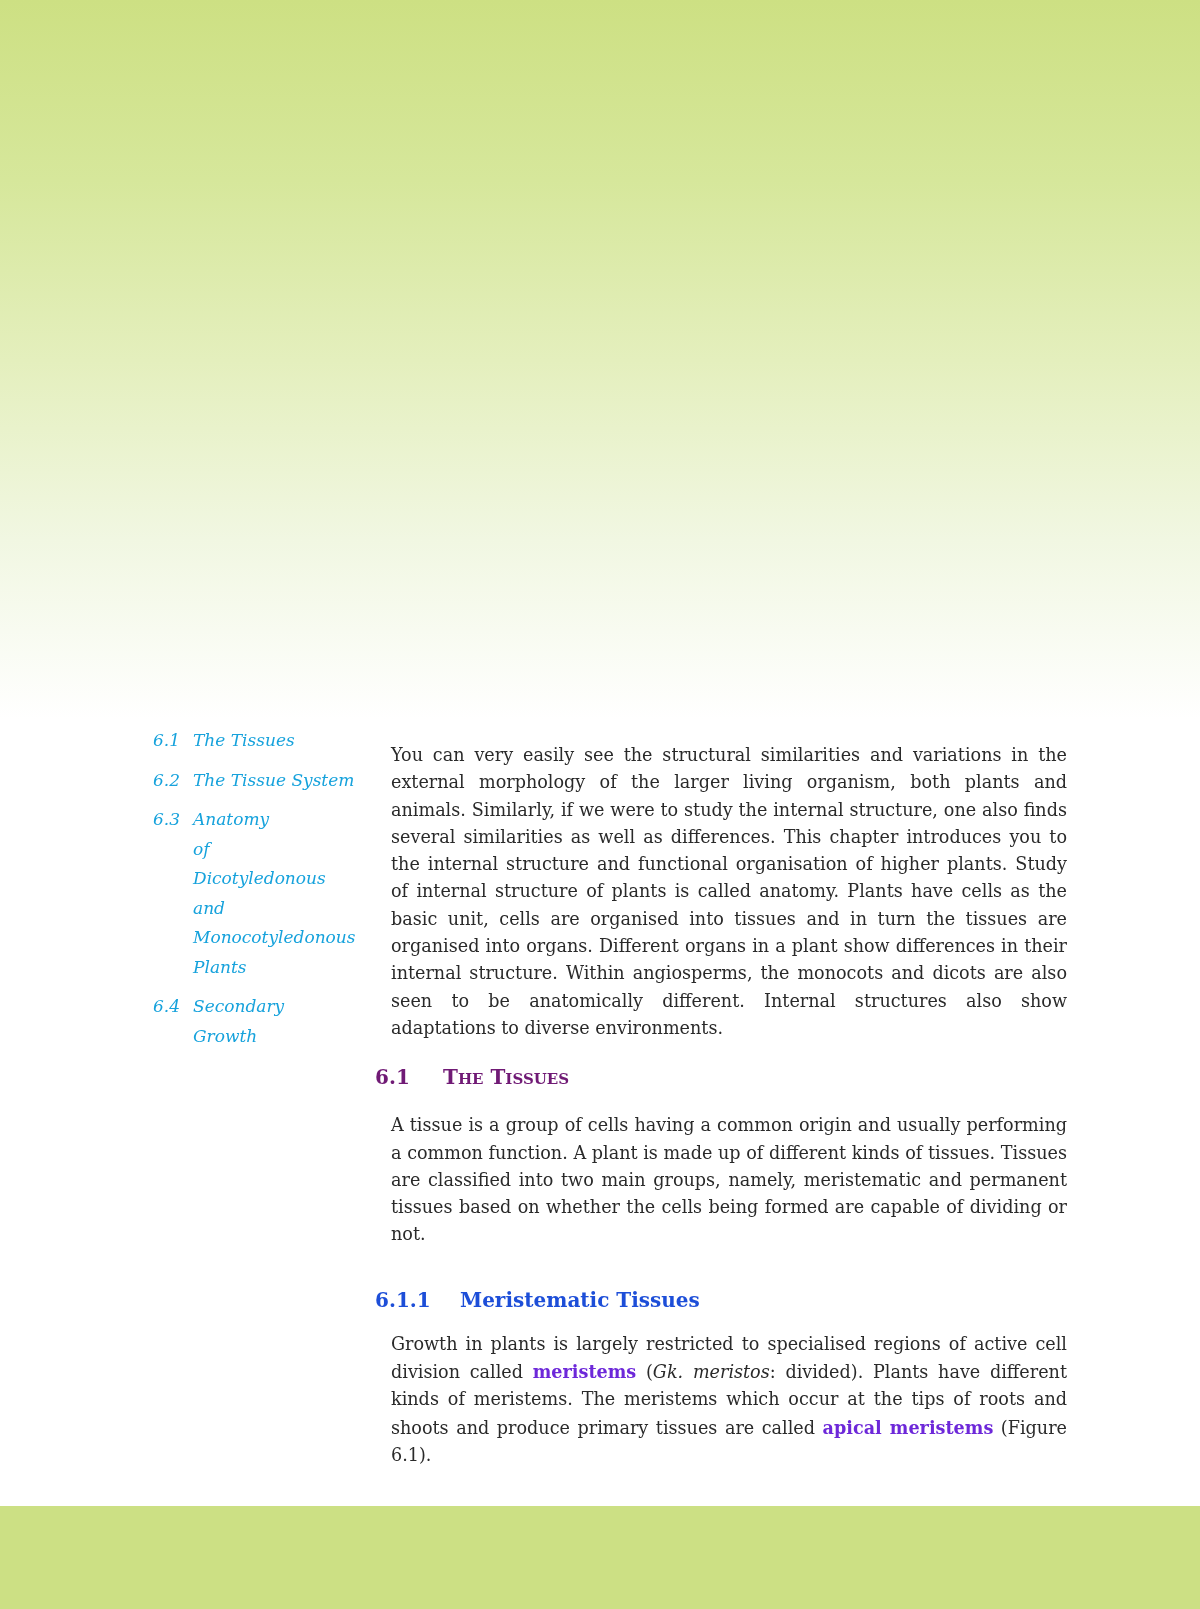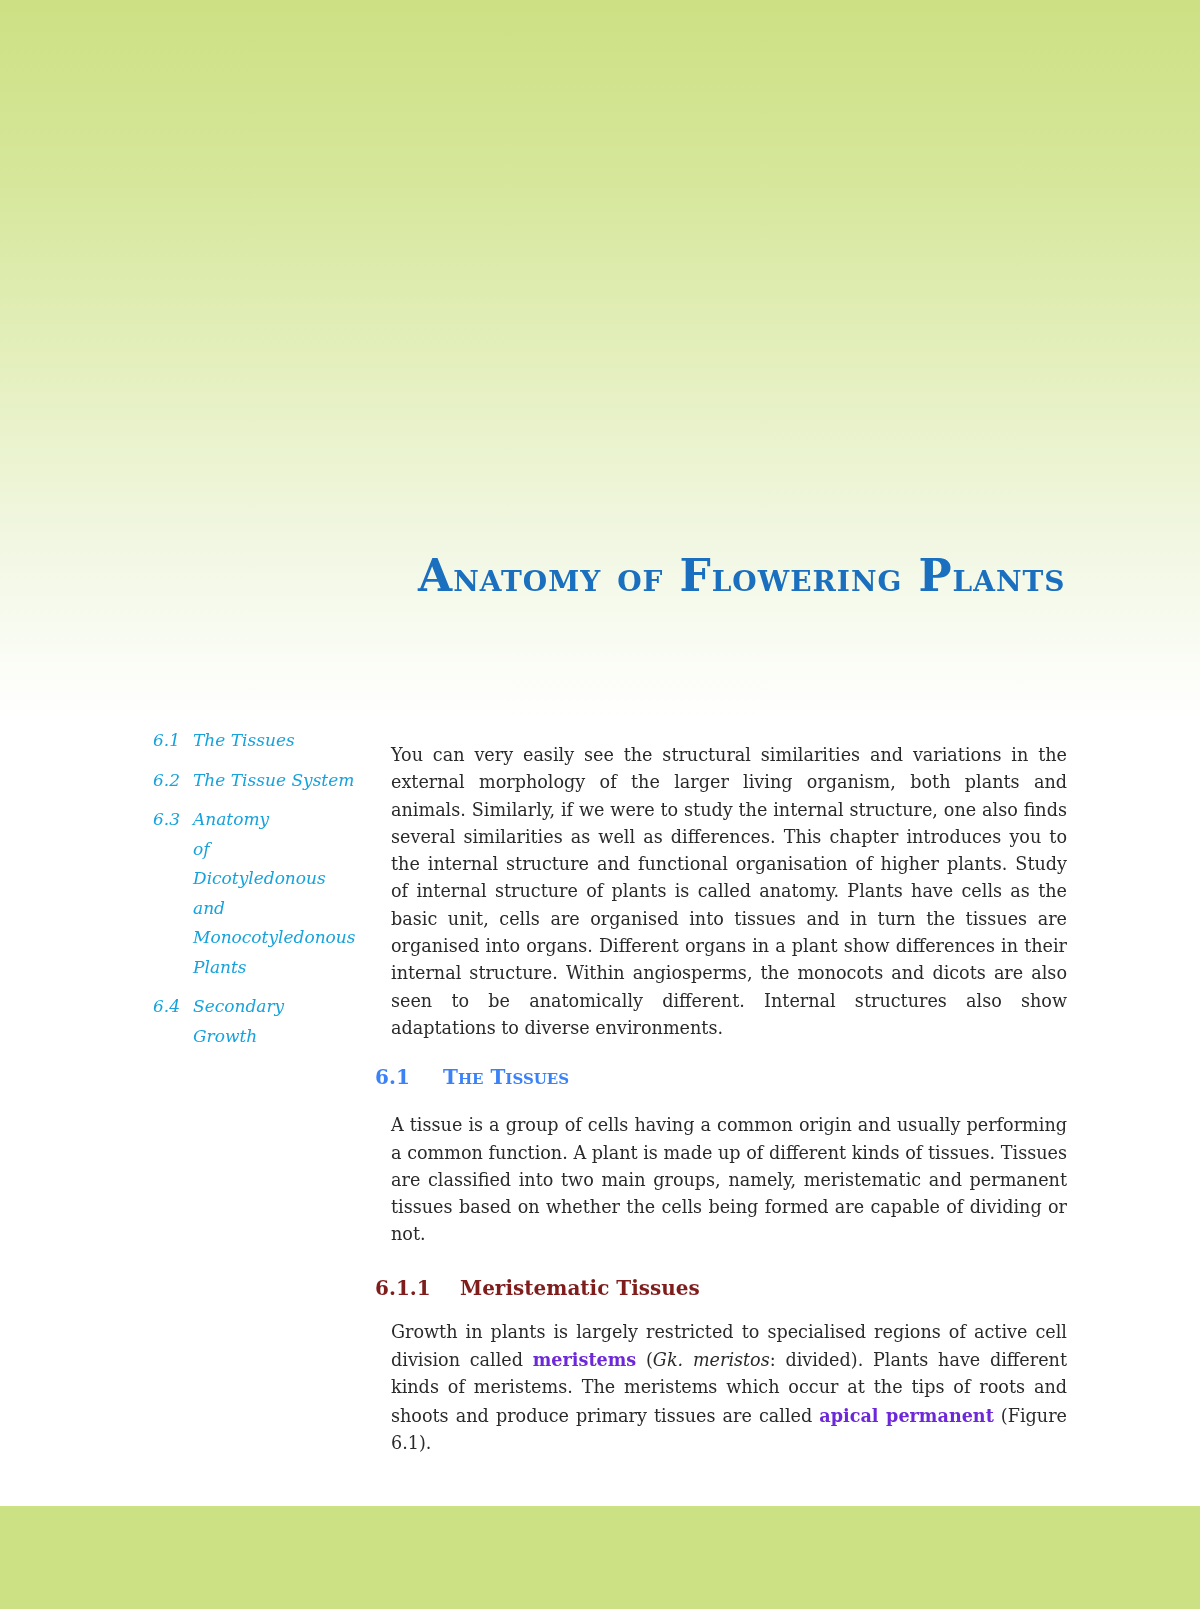--- a/index.html
+++ b/index.html
@@ -64,9 +64,6 @@
 <div class="top-gradient"></div>
 
 <div class="chapter-title">
-  <div class="line line2">
-    <span>A</span><span class="sc">NATOMY</span><span class="gap-sm"></span><span class="sc">OF</span><span class="gap-sm"></span><span>F</span><span class="sc">LOWERING</span><span class="gap-sm"></span><span>P</span><span class="sc">LANTS</span>
-  </div>
 </div>
 
 <nav class="sidebar">

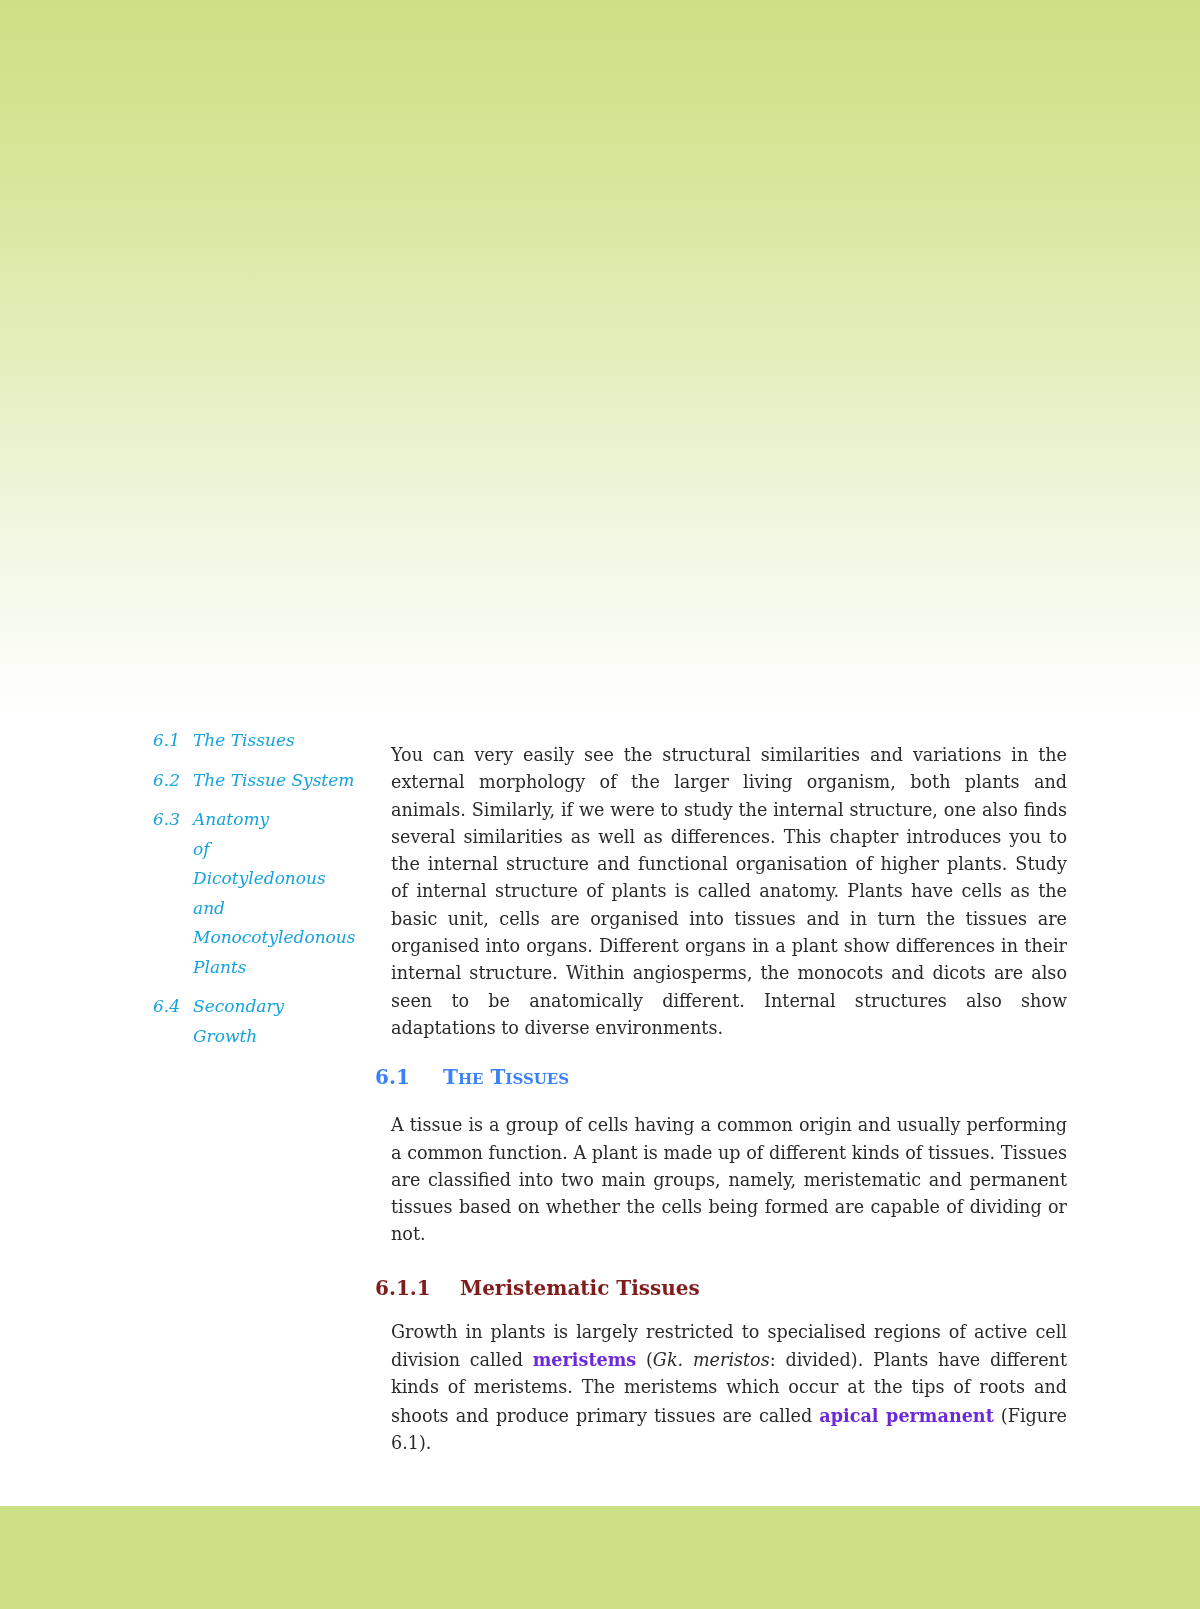--- a/index.html
+++ b/index.html
@@ -44,7 +44,7 @@
   }
   .main p { margin: 16px; text-align: justify; }
   .section-heading {
-    color: #3b82f6; font-weight: bold; font-size: 20px;
+    color: #701a75; font-weight: bold; font-size: 20px;
     margin: 20px 0 18px 0; line-height: 30px; white-space: nowrap;
   }
   .section-heading .num { display: inline-block; width: 68px; }

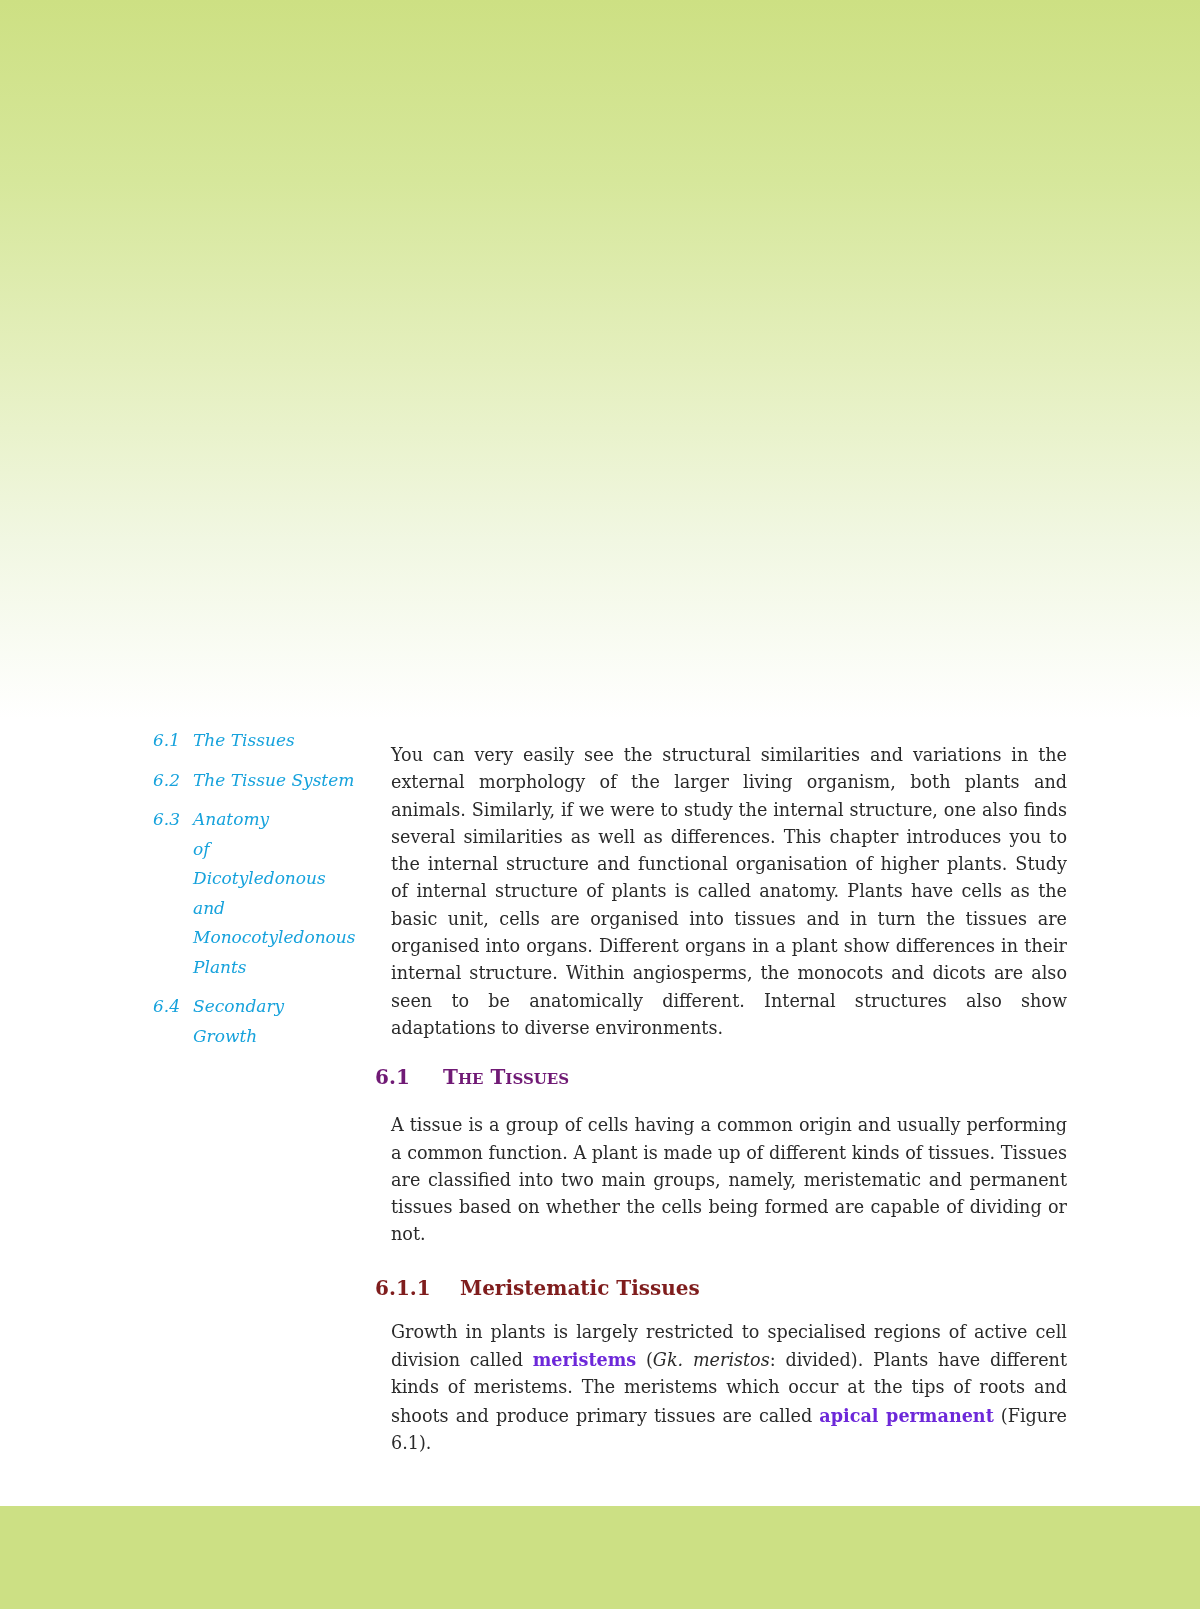--- a/index.html
+++ b/index.html
@@ -51,8 +51,8 @@
   .section-heading .sc-big { font-size: 20px; }
   .section-heading .sc-small { font-size: 15px; }
   .subsection-heading {
-    color: #7f1d1d; font-weight: bold; font-size: 20px;
-    margin: 24px 0 14px 0; line-height: 30px; white-space: nowrap;
+    color: #1d4ed8; font-weight: bold; font-size: 20px;
+    margin: 36px 0 14px 0; line-height: 30px; white-space: nowrap;
   }
   .subsection-heading .num { display: inline-block; width: 85px; }
   b { font-weight: bold; color: #6d28d9; }

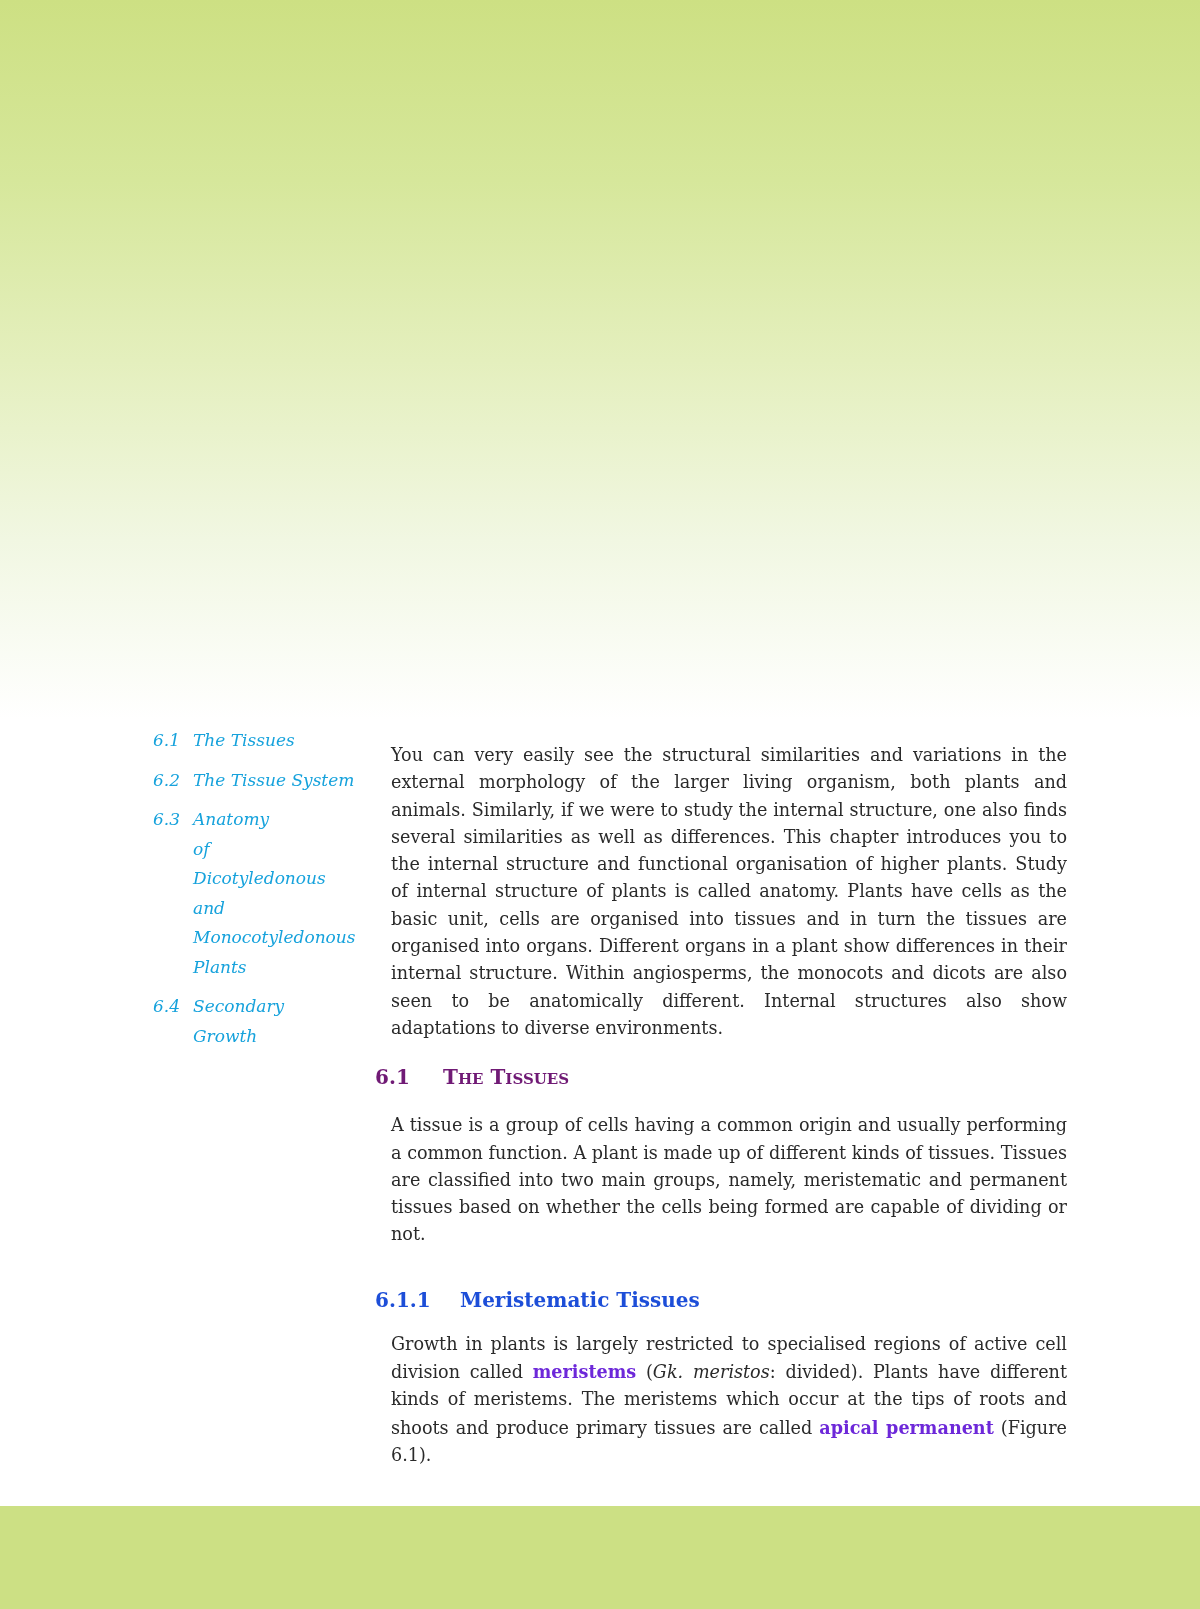--- a/index.html
+++ b/index.html
@@ -96,7 +96,7 @@
   <h3 class="subsection-heading">
     <span class="num">6.1.1</span><span>Meristematic Tissues</span>
   </h3>
-  <p><span>Growth in plants is largely restricted to specialised regions of active cell division called </span><b>meristems</b><span> (</span><i>Gk. meristos</i><span>: divided). Plants have different kinds of meristems. The meristems which occur at the tips of roots and shoots and produce primary tissues are called </span><b>apical permanent</b><span> (Figure 6.1).</span></p>
+  <p><span>Growth in plants is largely restricted to specialised regions of active cell division called </span><b>meristems</b><span> (</span><i>Gk. meristos</i><span>: divided). Plants have different kinds of meristems. The meristems which occur at the tips of roots and shoots and produce primary tissues are called </span><b>apical meristems</b><span> (Figure 6.1).</span></p>
 </main>
 
 <div class="bottom-band"></div>

